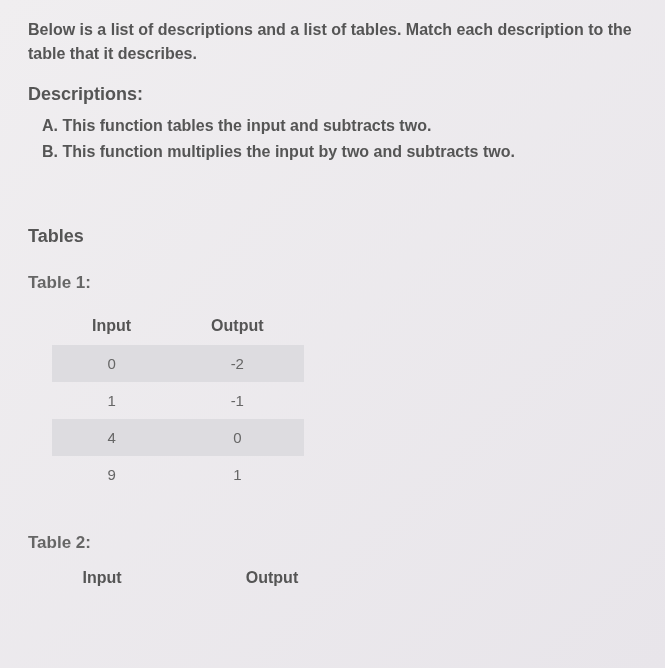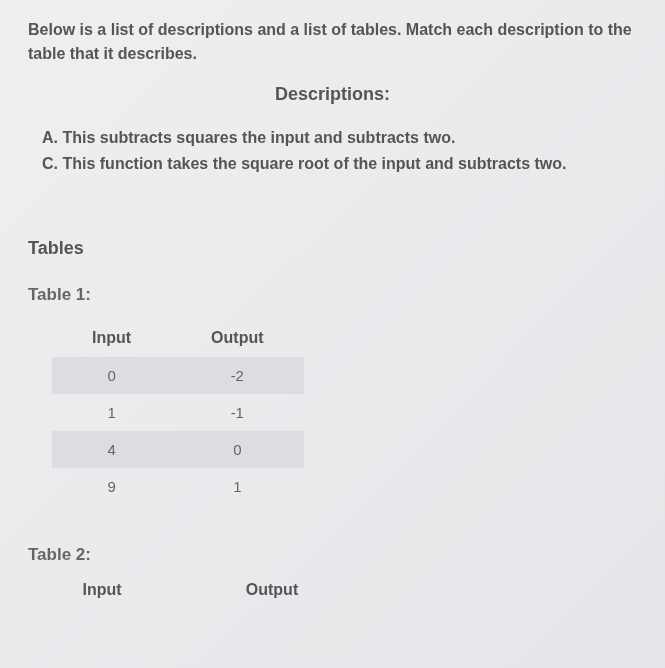--- a/index.html
+++ b/index.html
@@ -28,8 +28,7 @@
       font-size: 18px;
       font-weight: 600;
       color: #555;
-      margin-bottom: 20px;
-      text-align: center;
+      margin-bottom: 8px;
     }
     .desc-list {
       margin-left: 14px;

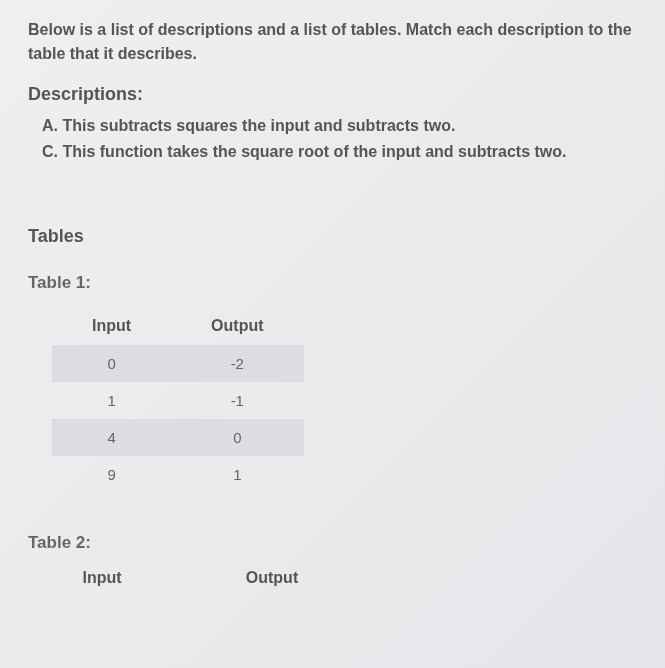--- a/index.html
+++ b/index.html
@@ -104,7 +104,7 @@
 <div class="desc-list">
   <p class="desc-item">
     <span>A.</span>
-    <span>This subtracts squares the input and subtracts two.</span>
+    <span>This function tables the input and subtracts two.</span>
   </p>
   <p class="desc-item">
     <span>C.</span>

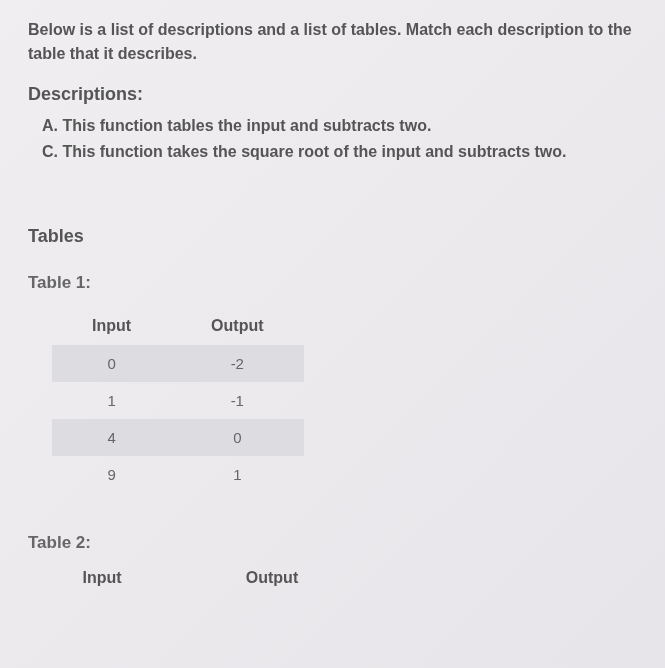--- a/index.html
+++ b/index.html
@@ -107,6 +107,10 @@
     <span>This function tables the input and subtracts two.</span>
   </p>
   <p class="desc-item">
+    <span>B.</span>
+    <span>This function multiplies the input by two and subtracts two.</span>
+  </p>
+  <p class="desc-item">
     <span>C.</span>
     <span>This function takes the square root of the input and subtracts two.</span>
   </p>

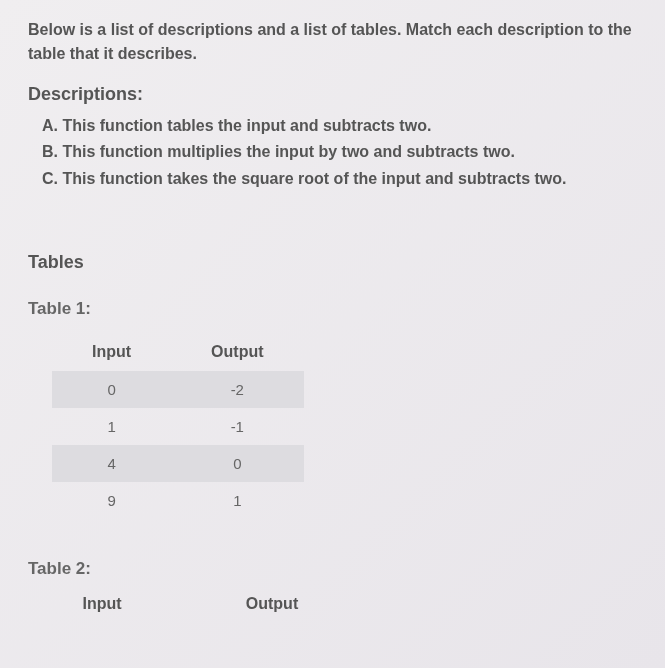--- a/index.html
+++ b/index.html
@@ -110,10 +110,6 @@
     <span>B.</span>
     <span>This function multiplies the input by two and subtracts two.</span>
   </p>
-  <p class="desc-item">
-    <span>C.</span>
-    <span>This function takes the square root of the input and subtracts two.</span>
-  </p>
 </div>
 
 <p class="tables-heading">Tables</p>

